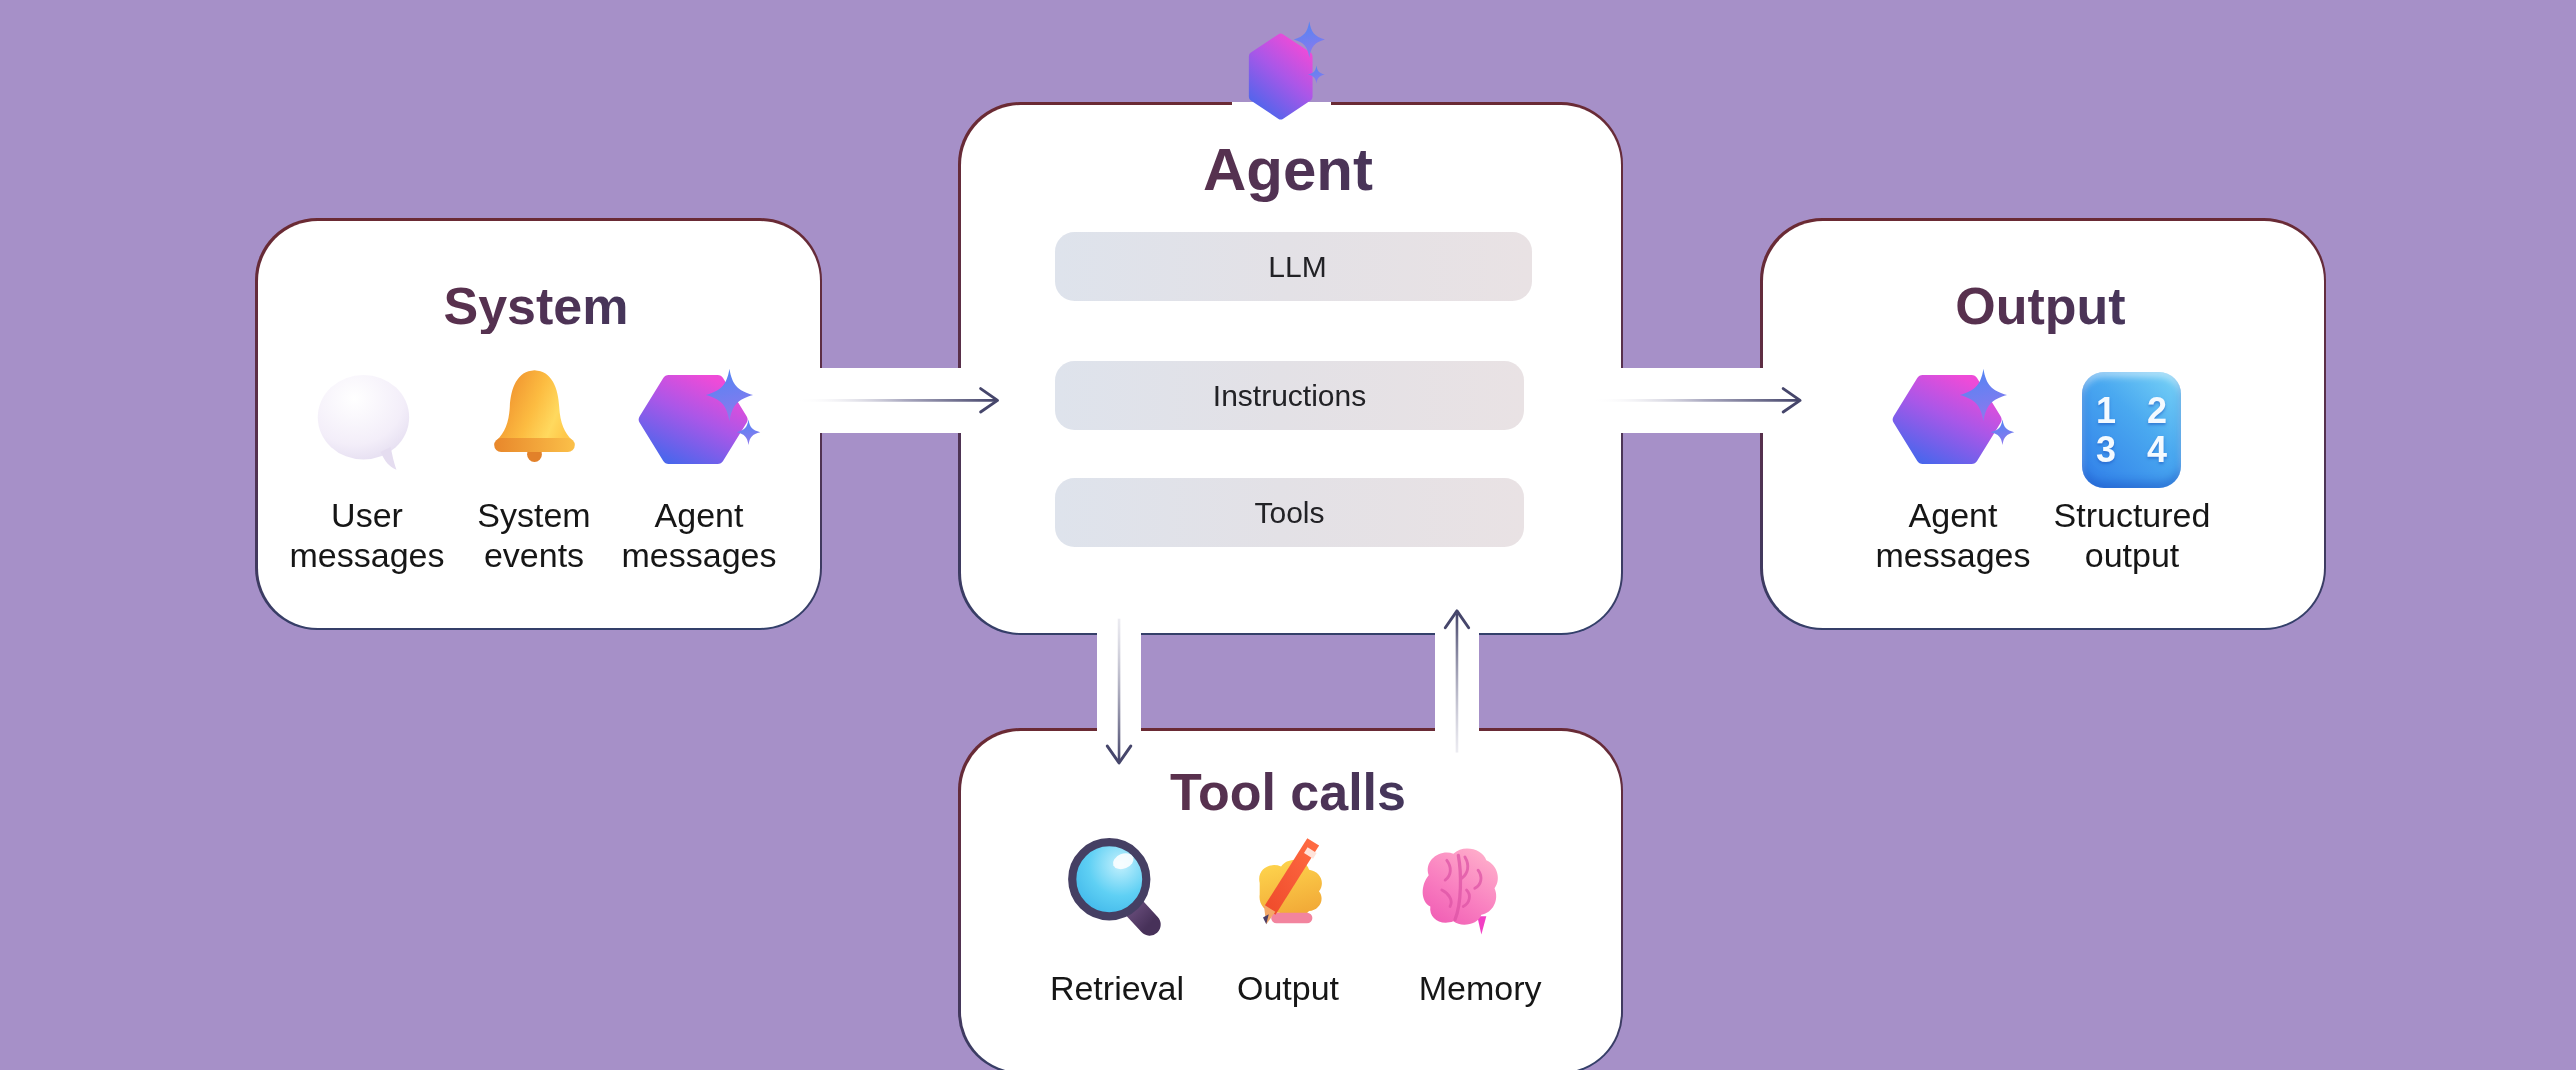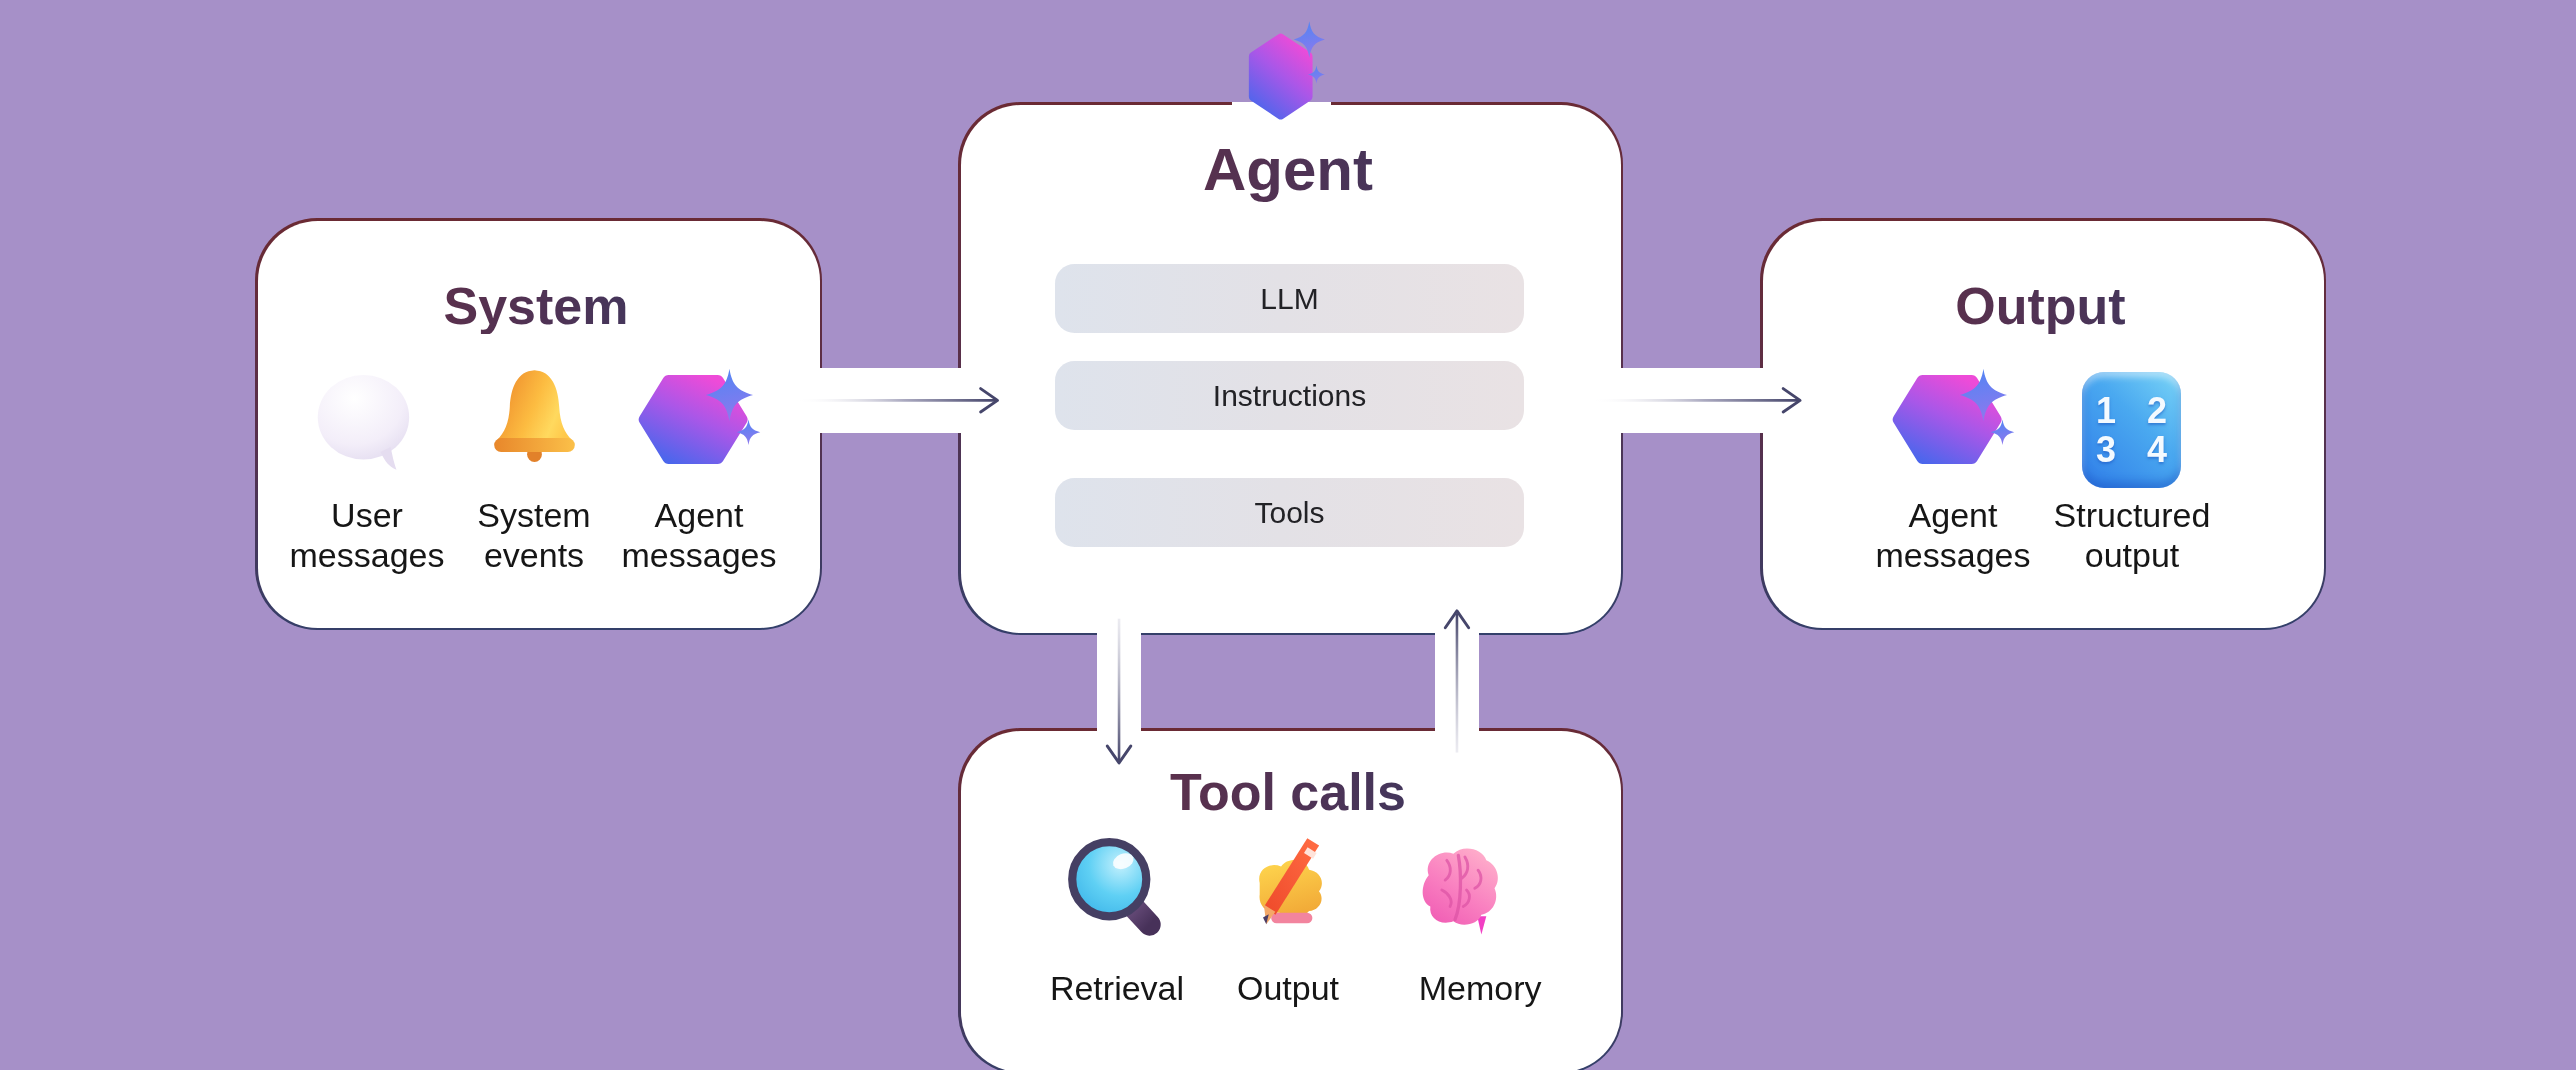--- a/index.html
+++ b/index.html
@@ -26,7 +26,7 @@
         background:linear-gradient(90deg,#dee3ec 0%,#e3e1e6 48%,#e9e2e4 100%);
         display:flex;align-items:center;justify-content:center;
         font-size:30px;color:#222226;}
-  .pill-llm{top:264px;} .pill-ins{top:361px;} .pill-tools{top:478px;}
+  .pill-llm{top:232px;padding-left:8px;} .pill-ins{top:361px;} .pill-tools{top:478px;}
 
   .icon{position:absolute;z-index:3;}
   .icon svg{display:block;width:100%;height:100%;}

